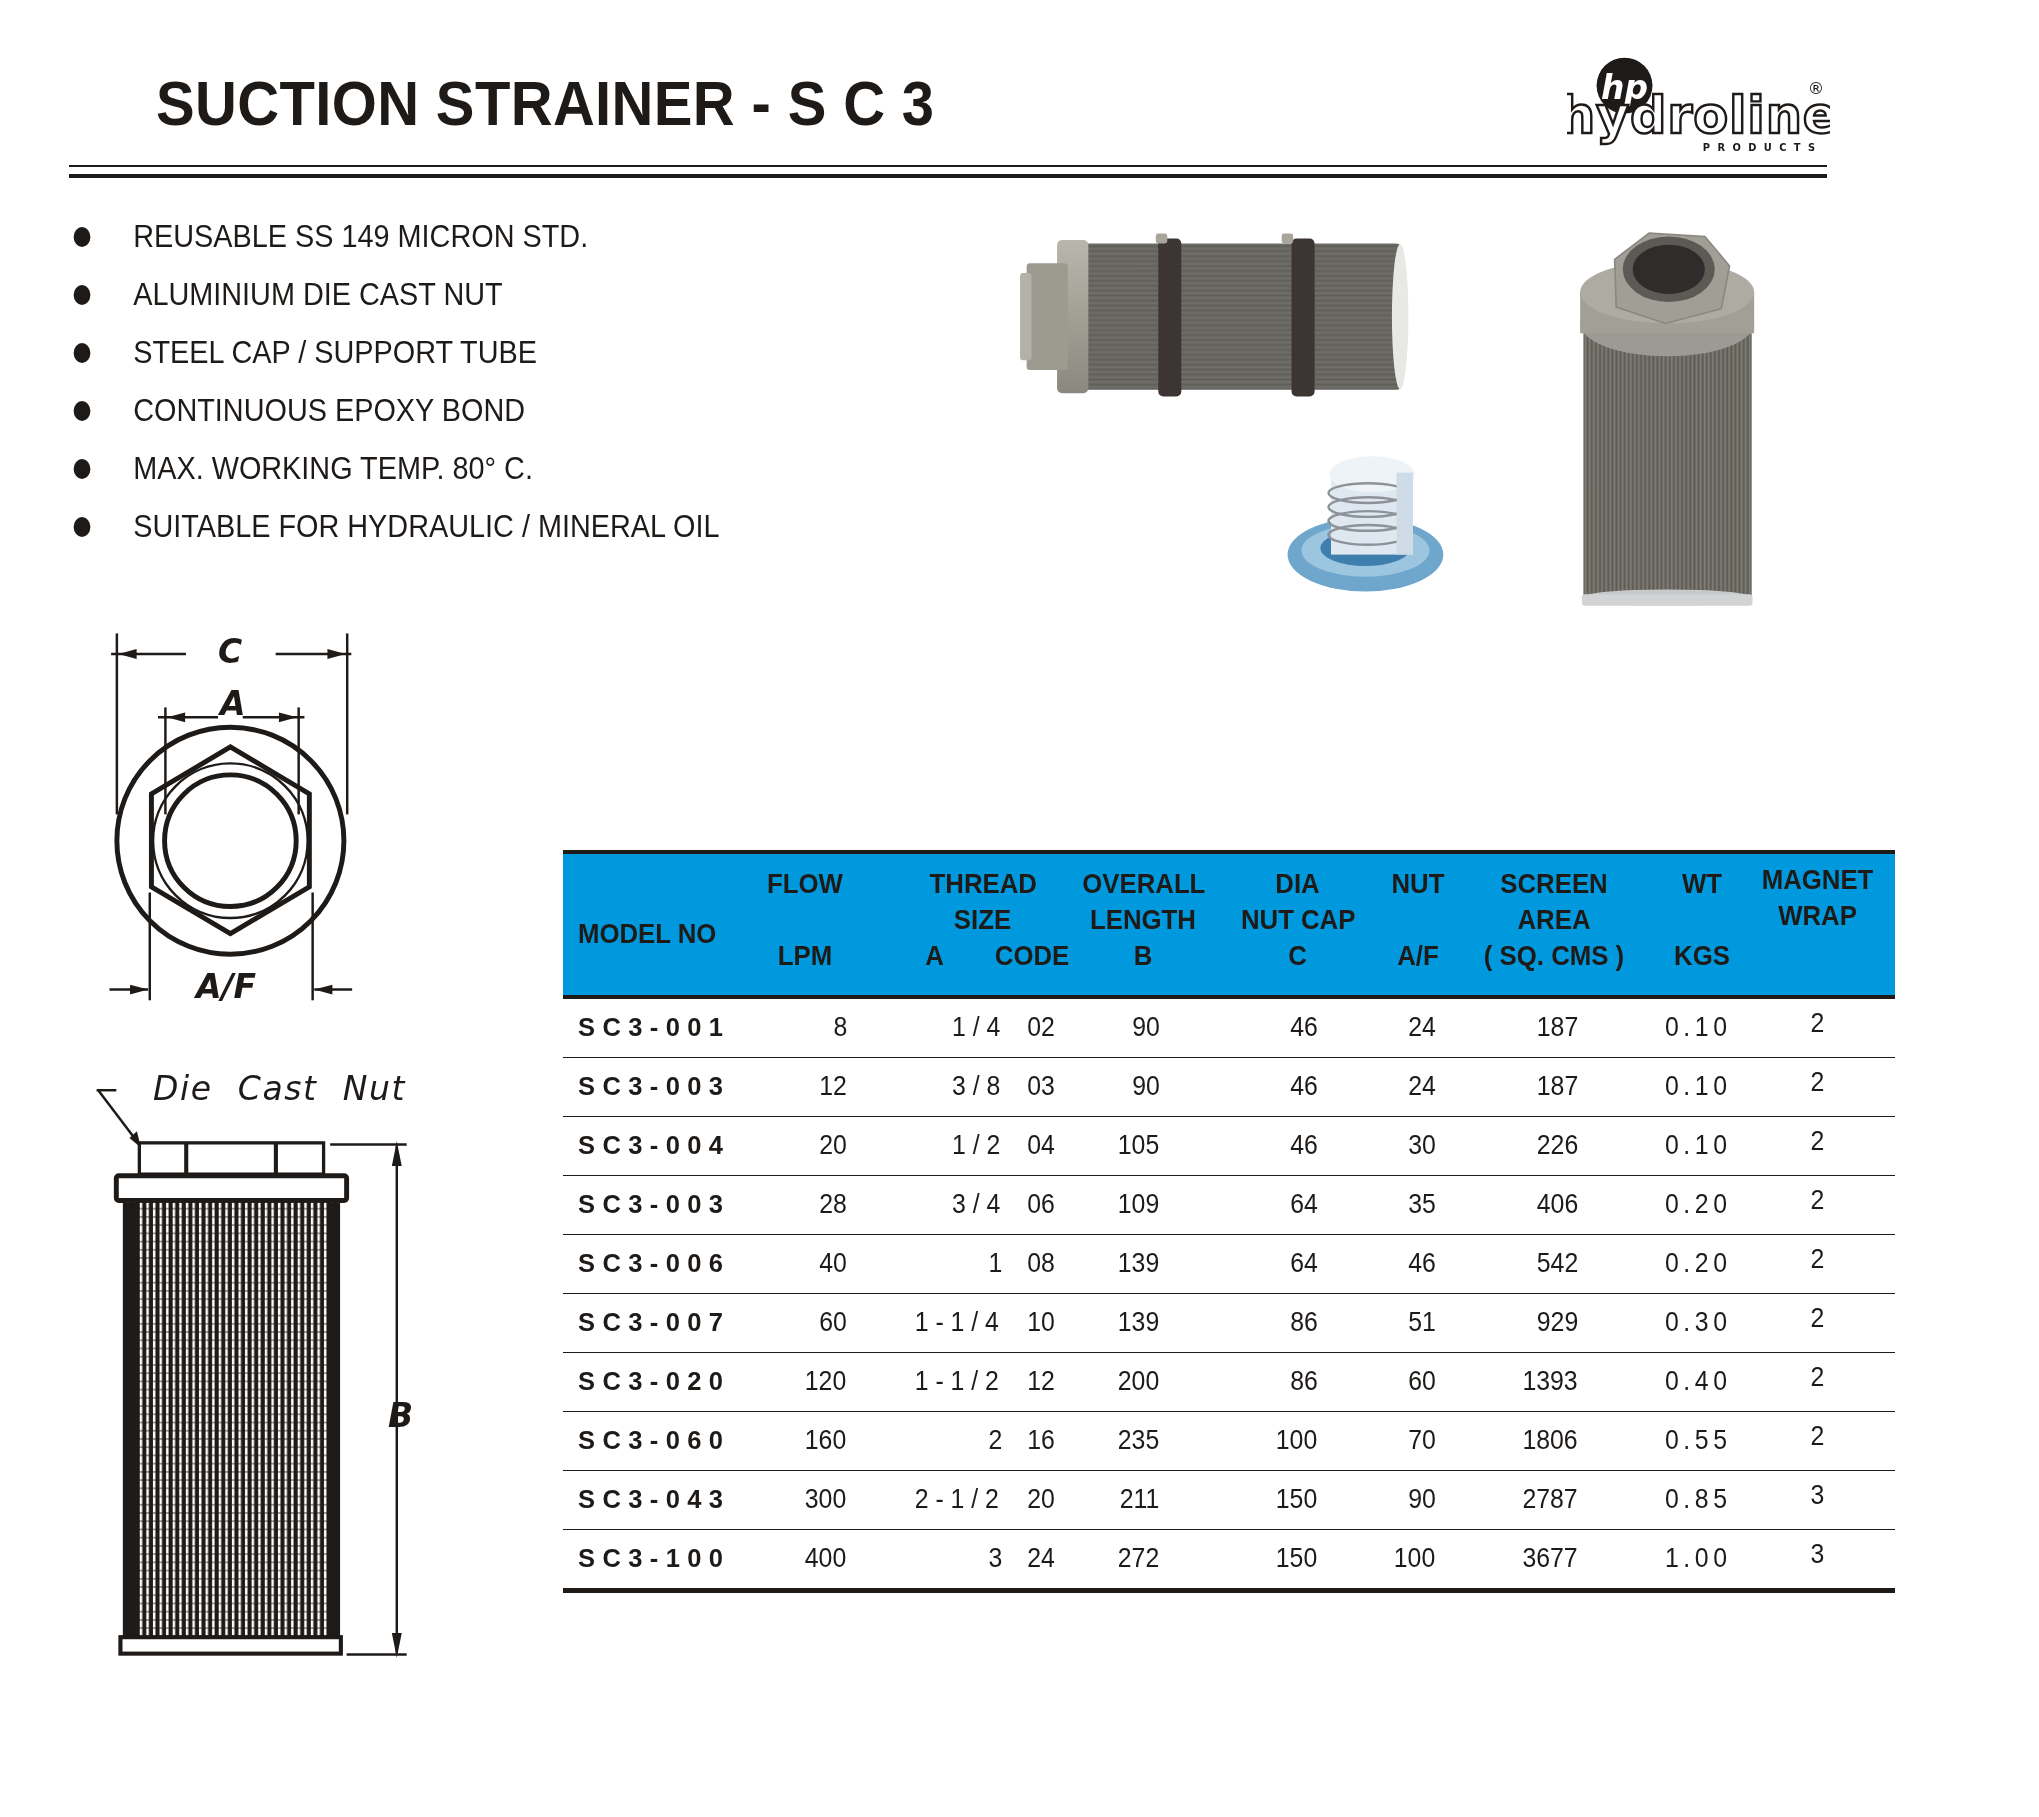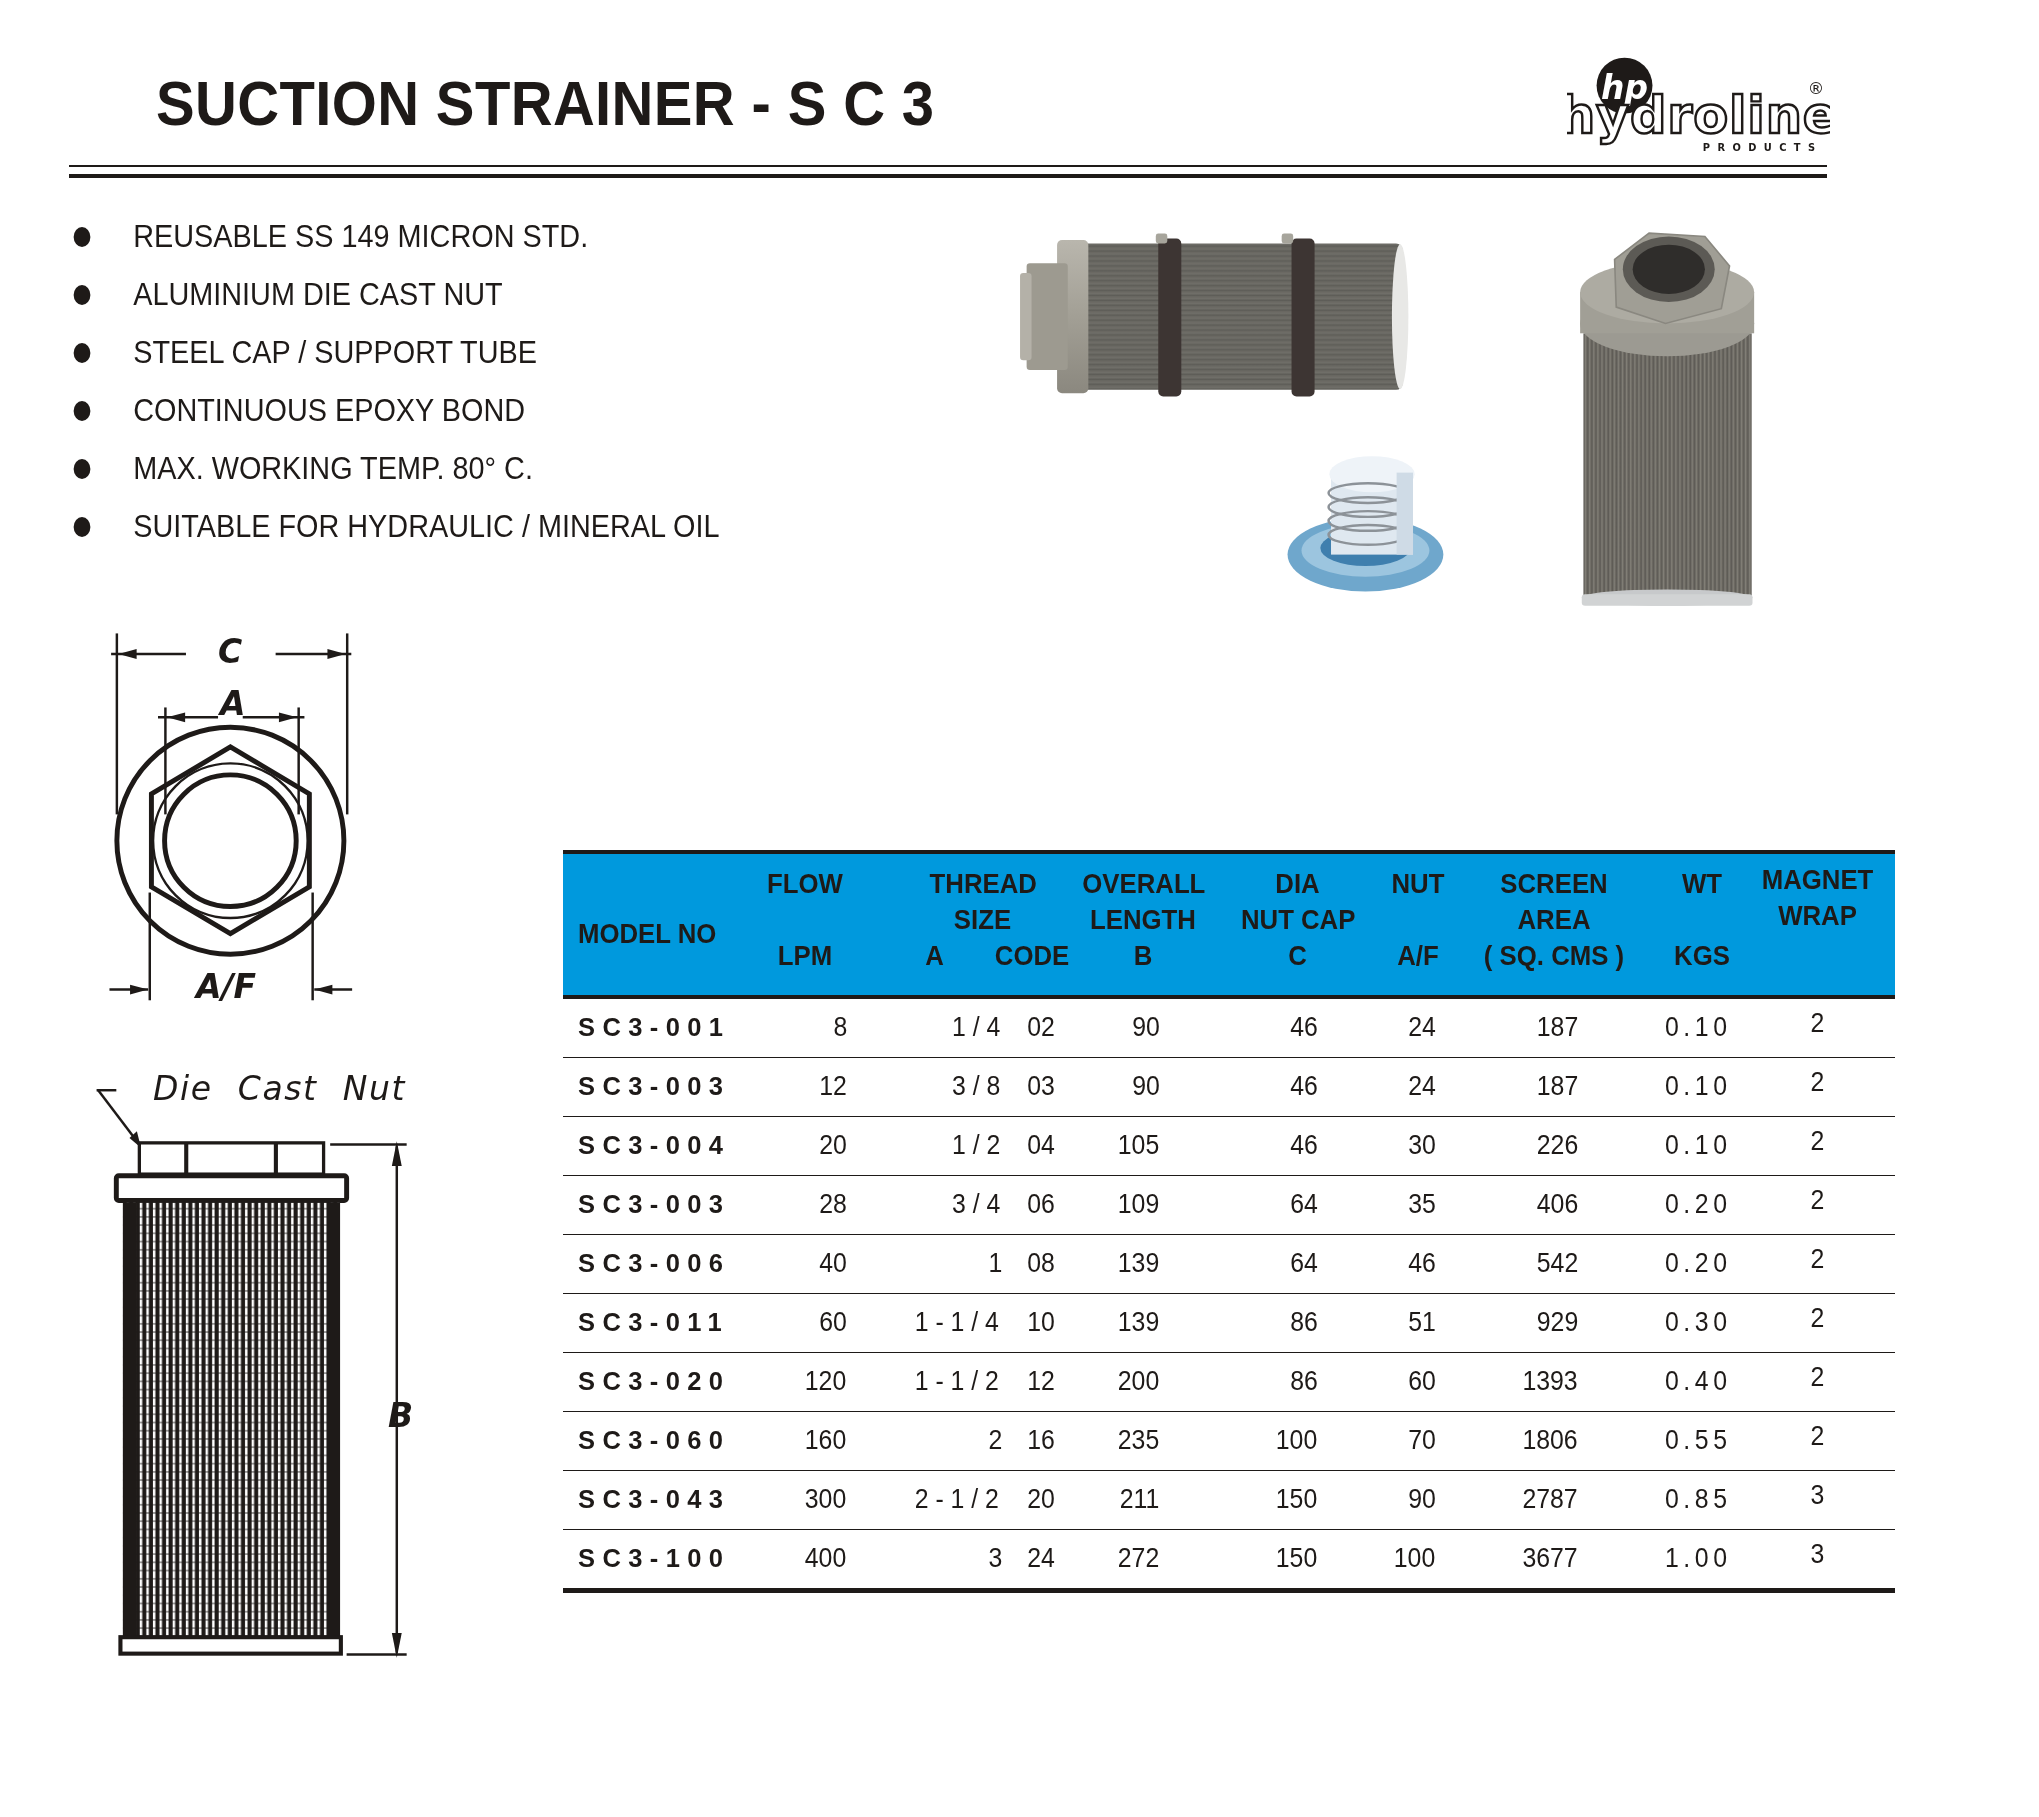--- a/index.html
+++ b/index.html
@@ -354,7 +354,7 @@
   </div>
 
   <div class="trow">
-    <span class="cell model">SC3-011</span>
+    <span class="cell model">SC3-007</span>
     <span class="cell r" style="right:1047px;">60</span>
     <span class="cell r" style="right:892px;">1 - 1 / 4</span>
     <span class="cell" style="left:463px;">10</span>

